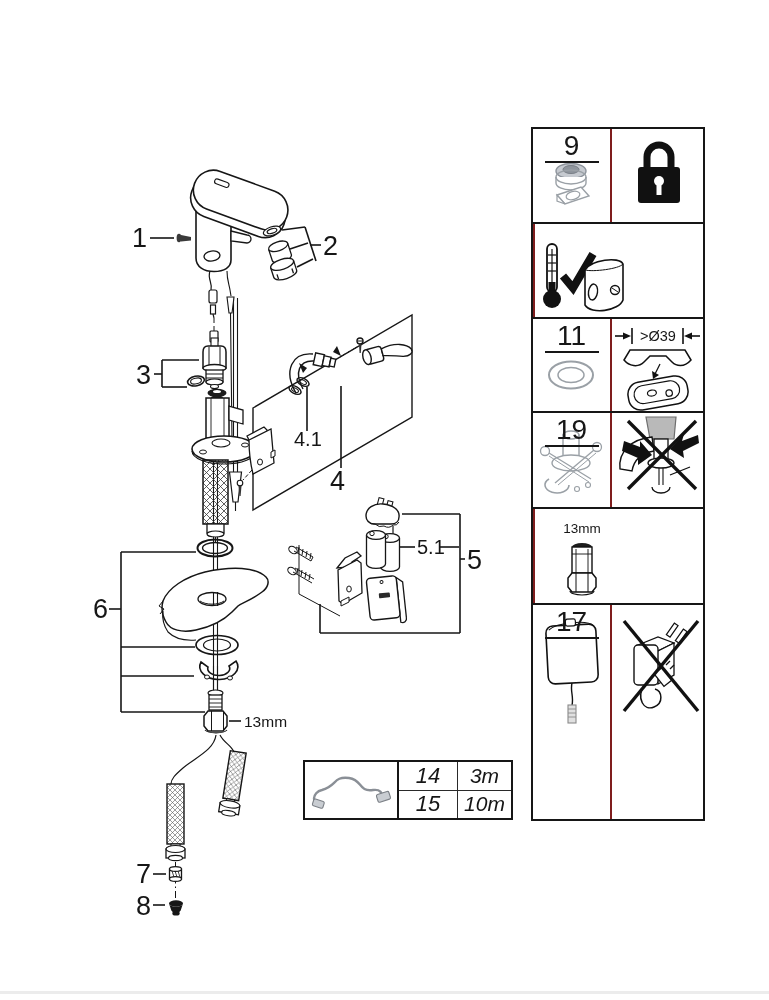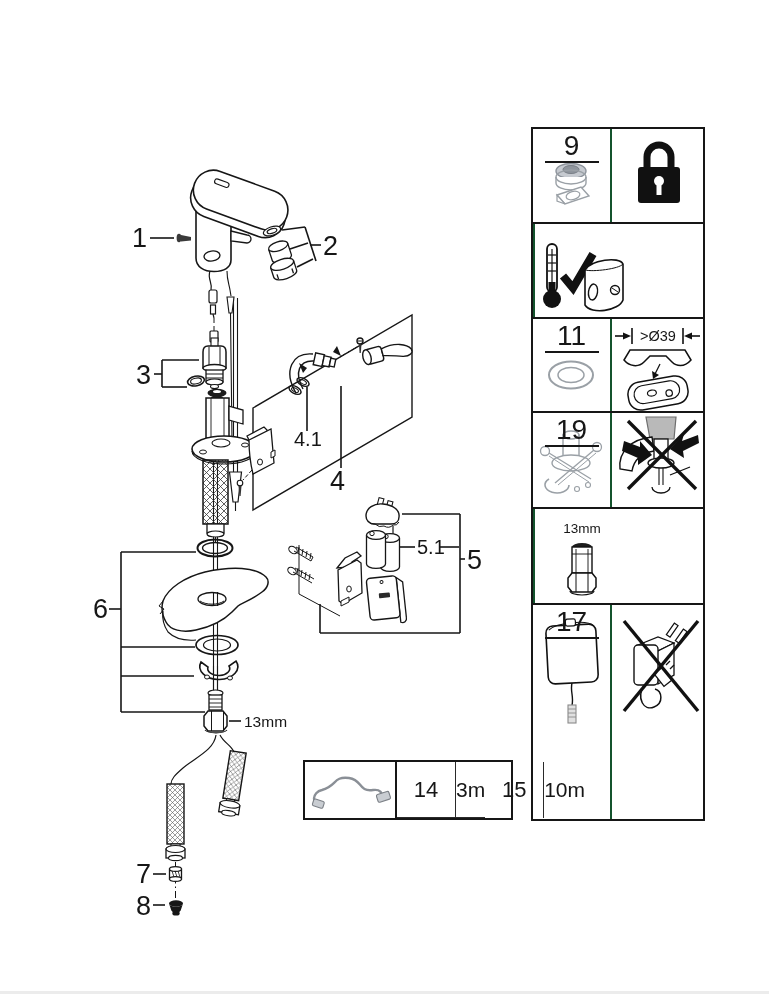--- a/index.html
+++ b/index.html
@@ -19,7 +19,7 @@
   .grow:last-child{flex:1 1 auto;}
   .gcell{position:relative;box-sizing:border-box;}
   .gcell.left{width:77px;}
-  .gcell.right{flex:1;border-left:2px solid #14532d;}
+  .gcell.right{flex:1;border-left:2px solid #7f1d1d;}
   .gnum{position:relative;width:54px;margin:3px auto 0;text-align:center;
         font-size:28px;line-height:27px;height:29px;border-bottom:2.5px solid #161616;z-index:2;}
   .gicon{position:absolute;left:0;top:0;}

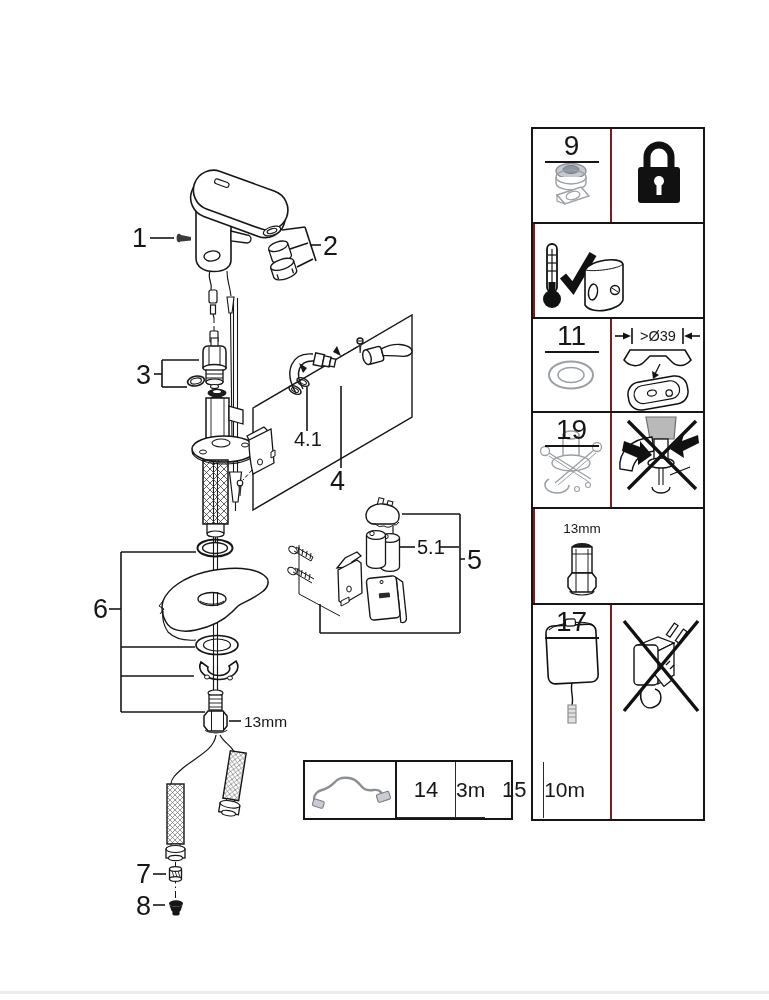--- a/index.html
+++ b/index.html
@@ -28,7 +28,7 @@
   .cable-table{position:absolute;left:303px;top:760px;width:210px;height:60px;
                border:2px solid #161616;box-sizing:border-box;display:flex;}
   .ct-icon{width:92px;border-right:2px solid #161616;position:relative;}
-  .ct-right{flex:1;display:flex;flex-direction:row;}
+  .ct-right{flex:1;display:flex;flex-direction:column;font-style:italic;}
   .ct-row{flex:1;display:flex;align-items:center;}
   .ct-row.first{border-bottom:1.5px solid #2a2a2a;}
   .ct-num{width:58px;text-align:center;font-size:22px;}

